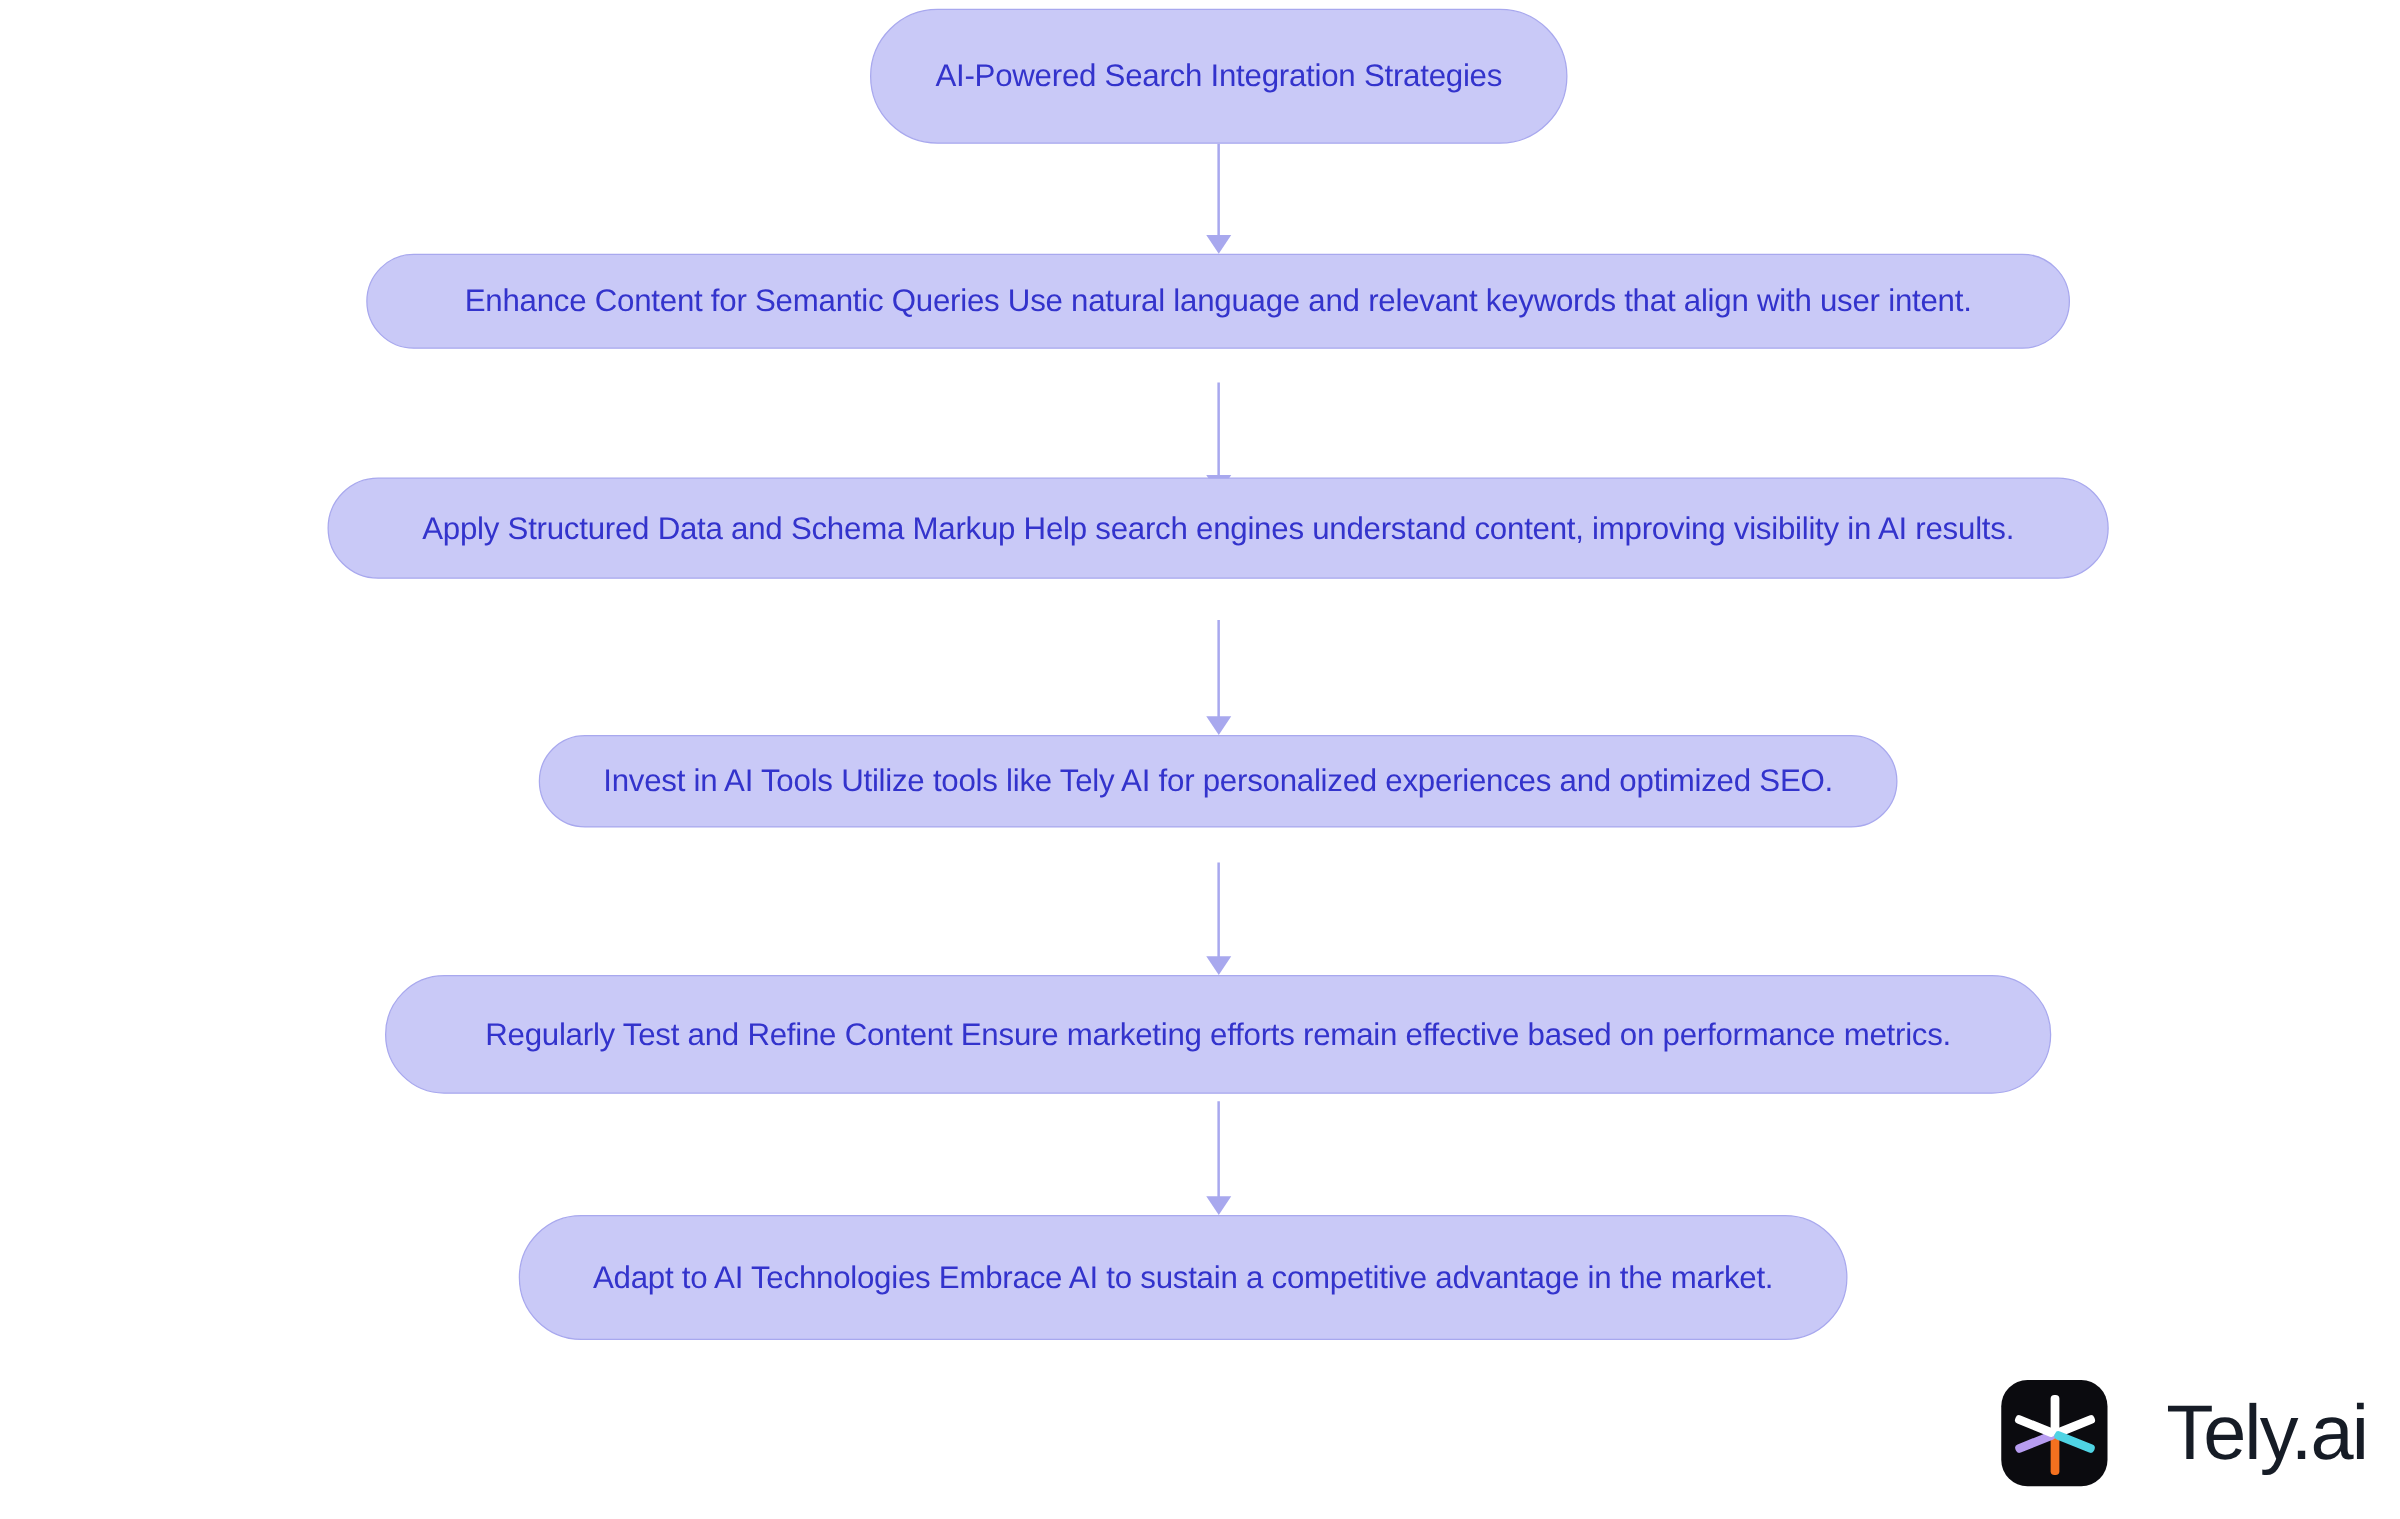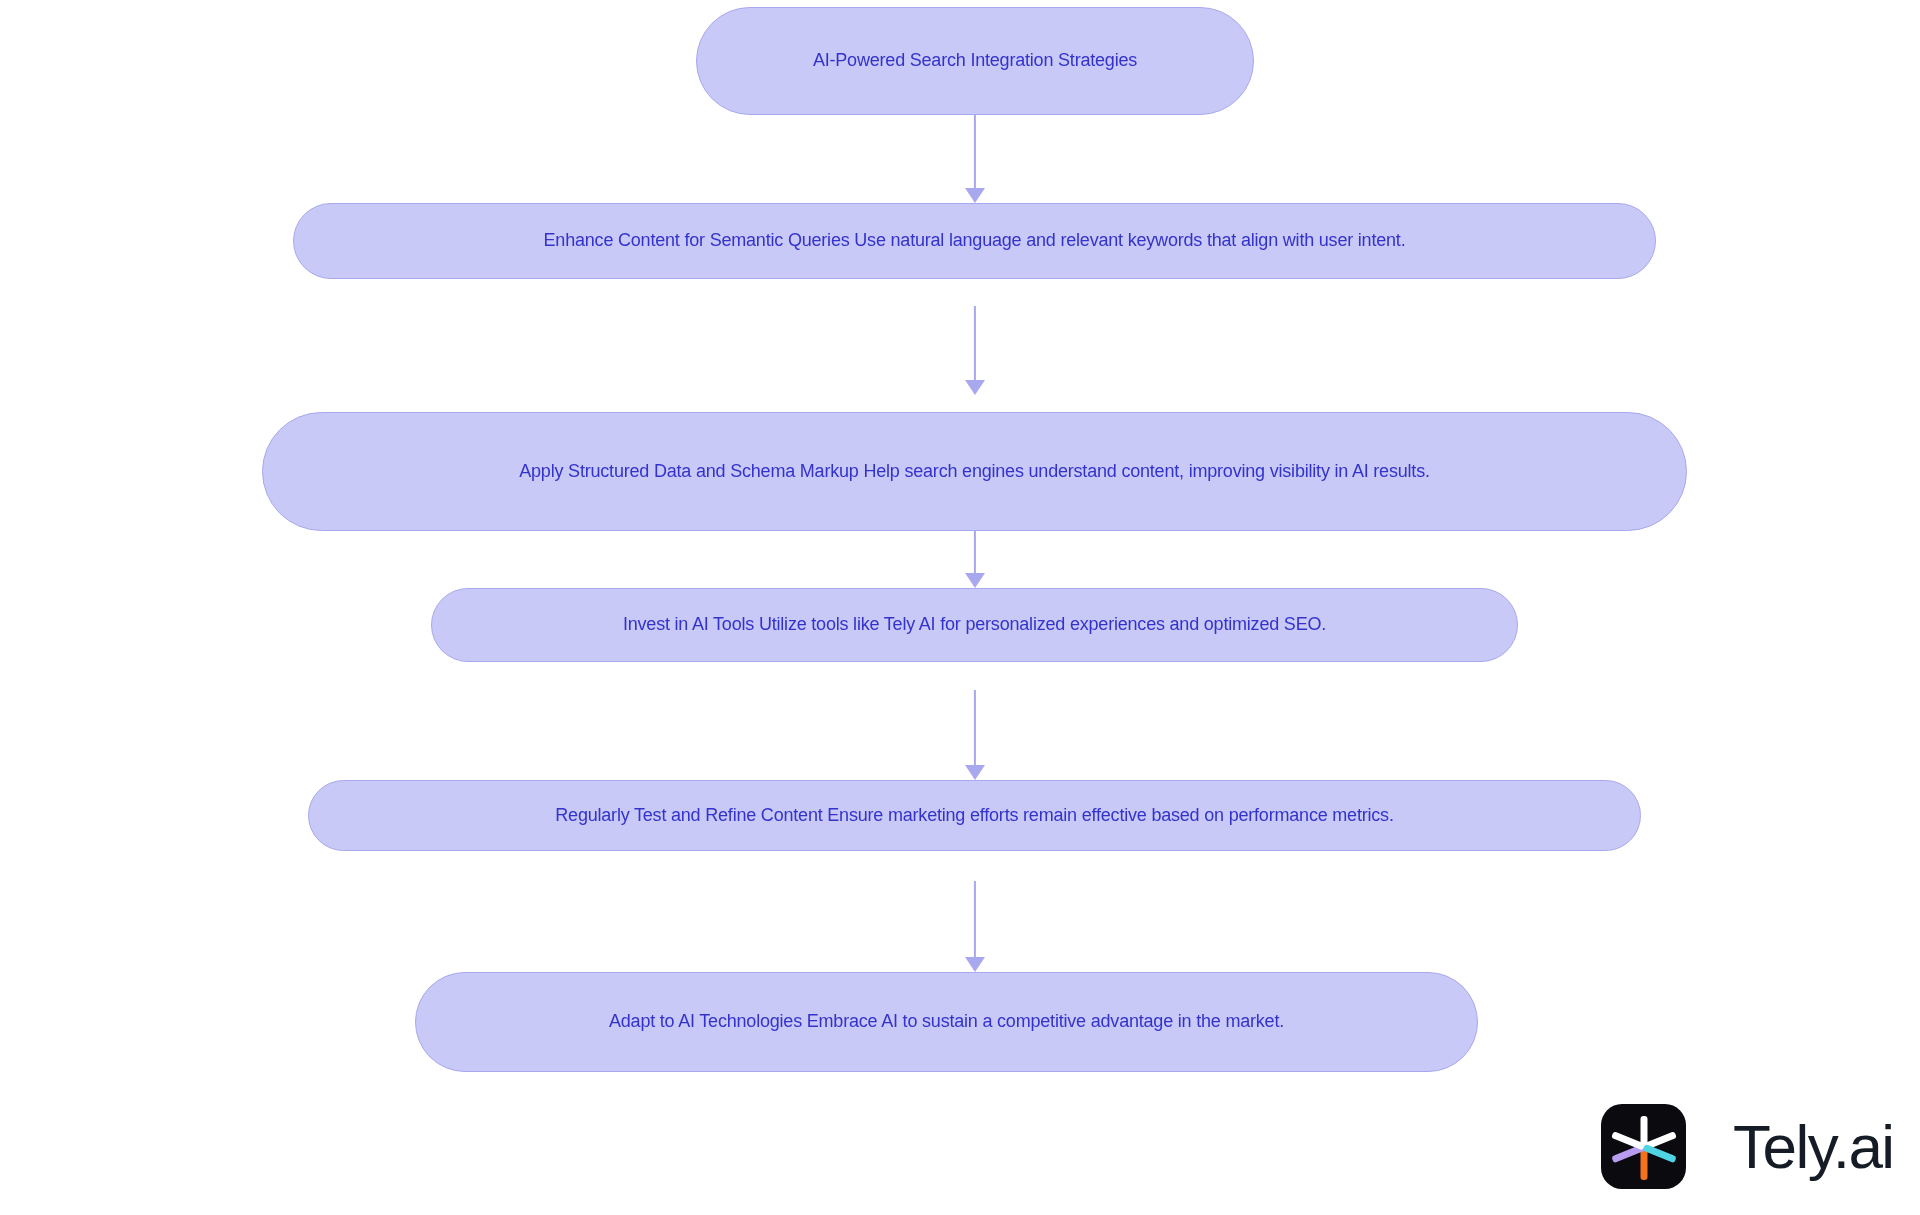--- a/index.html
+++ b/index.html
@@ -33,7 +33,7 @@
     align-items: center;
     justify-content: center;
     color: #3333cc;
-    font-size: 18px;
+    font-size: 25px;
     font-weight: 400;
     letter-spacing: -0.2px;
     line-height: 1.2;

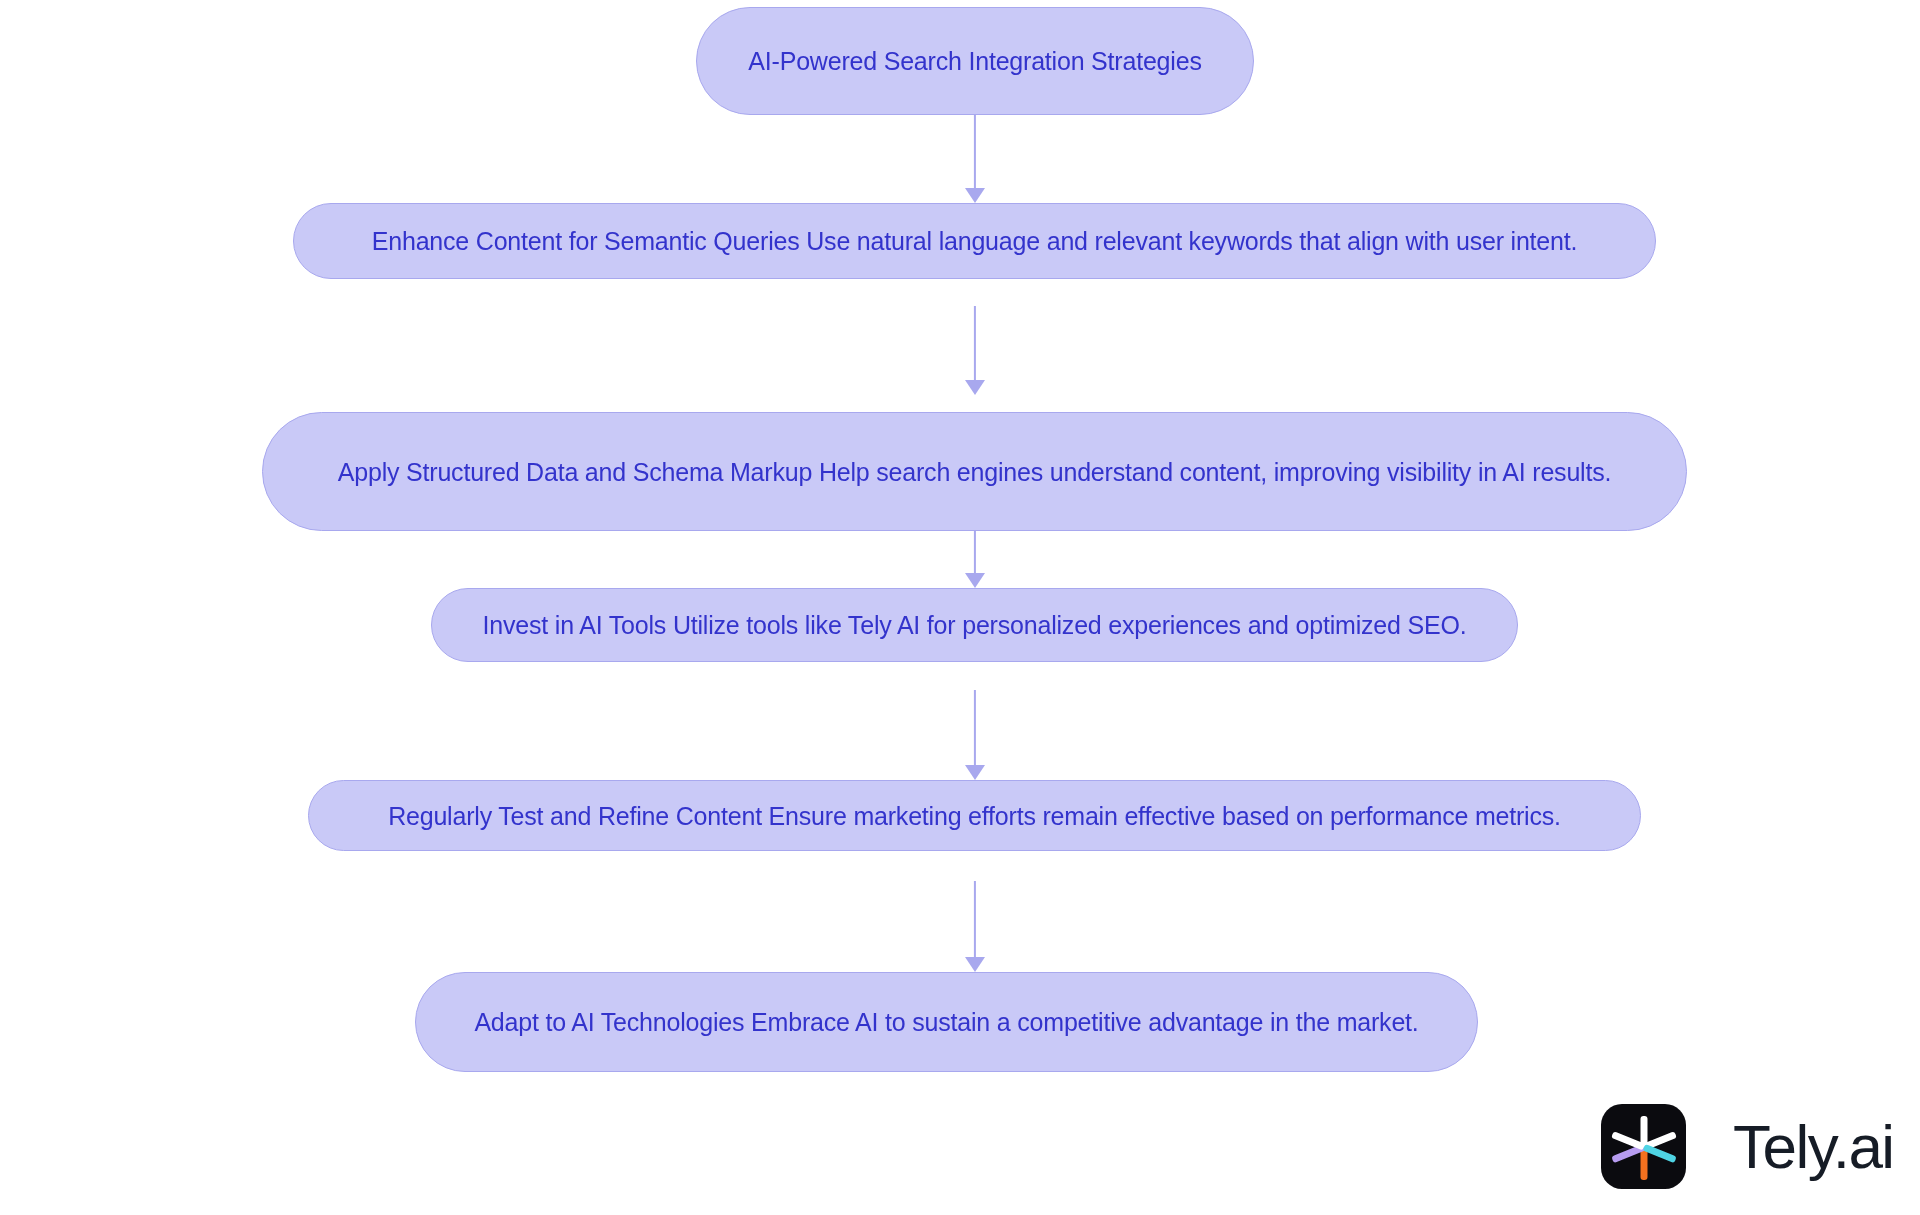--- a/index.html
+++ b/index.html
@@ -141,7 +141,7 @@
     <div class="flow-node" style="left: 293px; top: 203px; width: 1363px; height: 76px;">
       <span class="node-label">Enhance Content for Semantic Queries Use natural language and relevant keywords that align with user intent.</span>
     </div>
-    <div class="flow-node" style="left: 262px; top: 412px; width: 1425px; height: 119px;">
+    <div class="flow-node" style="left: 262px; top: 382px; width: 1425px; height: 81px;">
       <span class="node-label">Apply Structured Data and Schema Markup Help search engines understand content, improving visibility in AI results.</span>
     </div>
     <div class="flow-node" style="left: 431px; top: 588px; width: 1087px; height: 74px;">

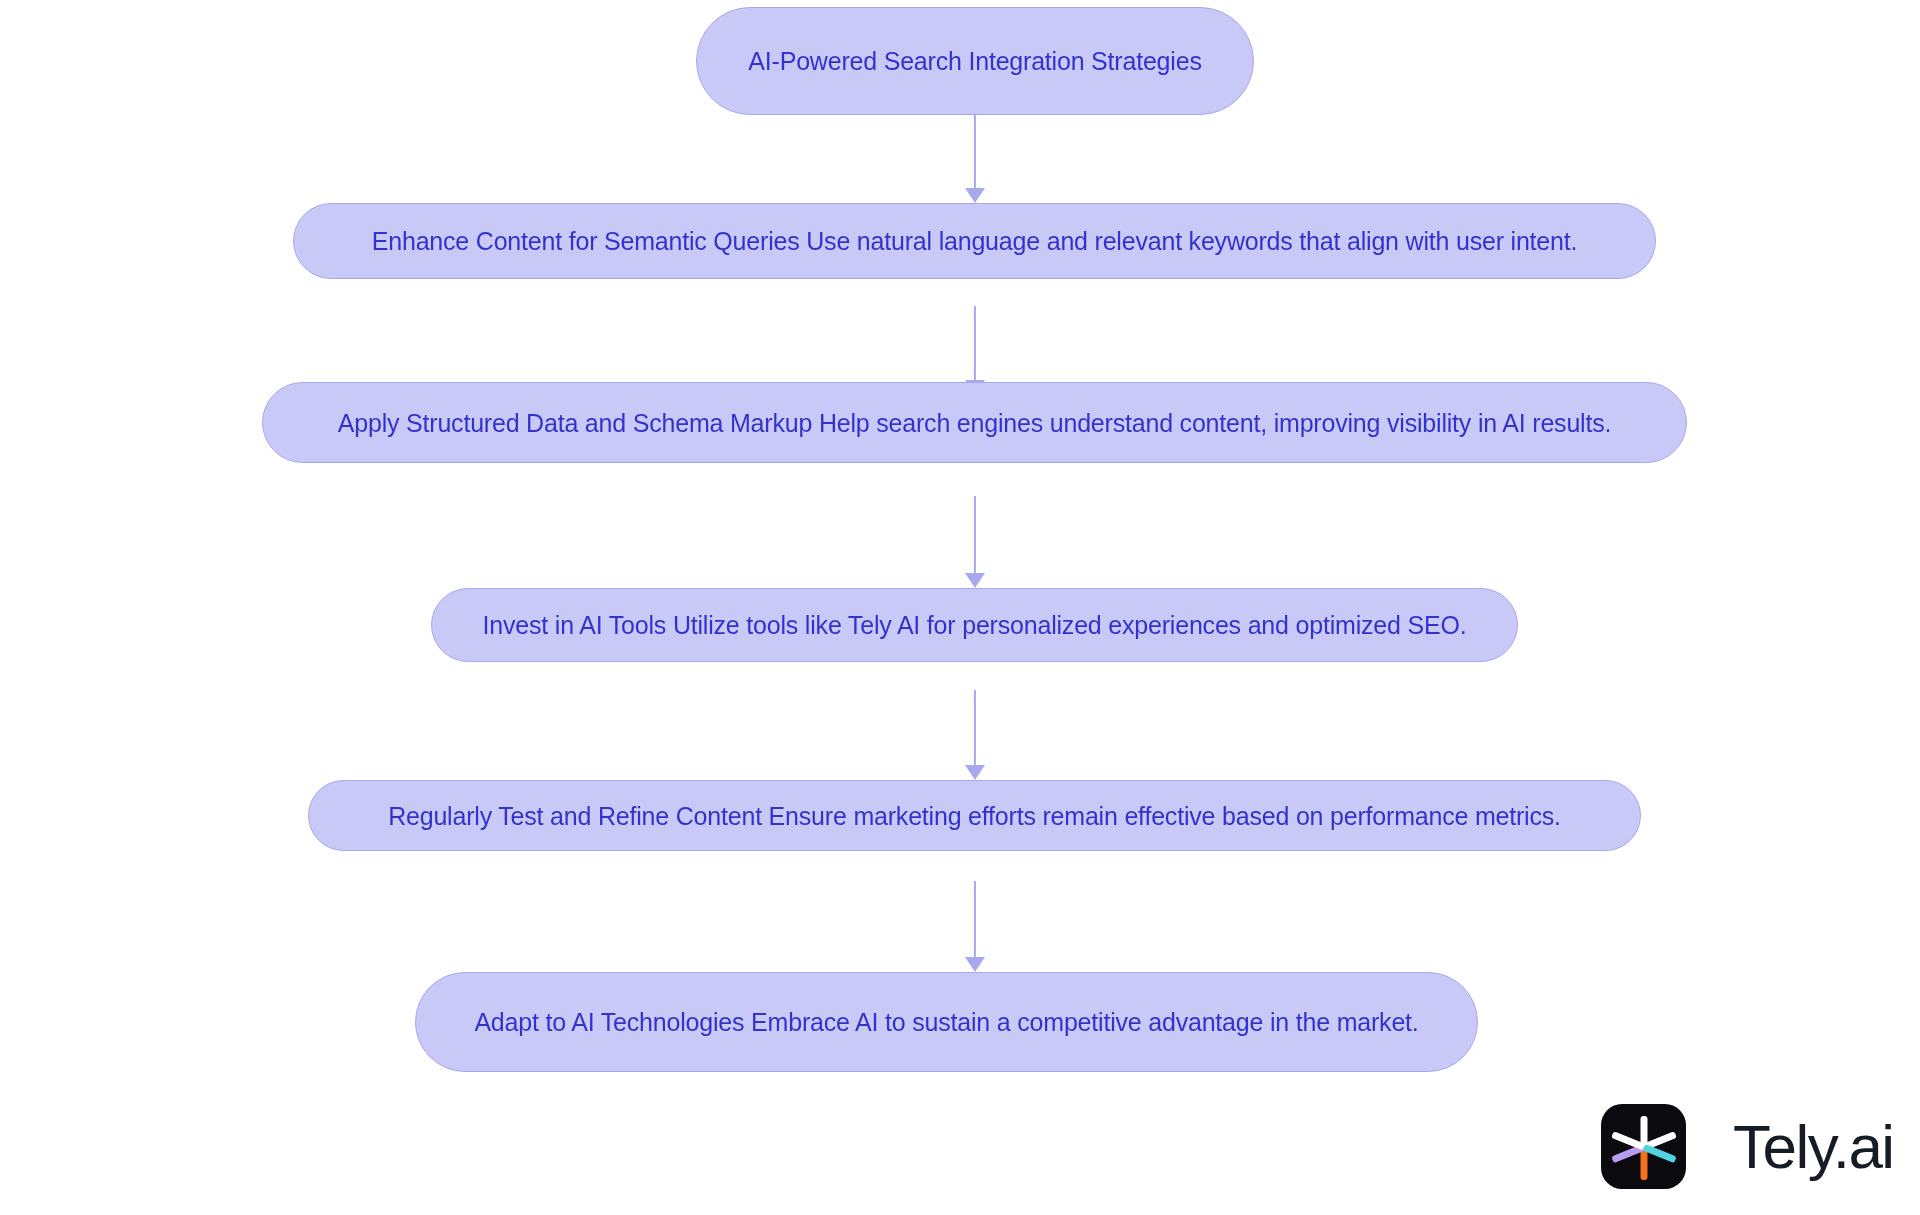--- a/index.html
+++ b/index.html
@@ -147,7 +147,7 @@
     <div class="flow-node" style="left: 431px; top: 588px; width: 1087px; height: 74px;">
       <span class="node-label">Invest in AI Tools Utilize tools like Tely AI for personalized experiences and optimized SEO.</span>
     </div>
-    <div class="flow-node" style="left: 308px; top: 780px; width: 1333px; height: 71px; justify-content: center;">
+    <div class="flow-node" style="left: 308px; top: 780px; width: 1333px; height: 95px; justify-content: center;">
       <span class="node-label">Regularly Test and Refine Content Ensure marketing efforts remain effective based on performance metrics.</span>
     </div>
     <div class="flow-node" style="left: 415px; top: 972px; width: 1063px; height: 100px;">

